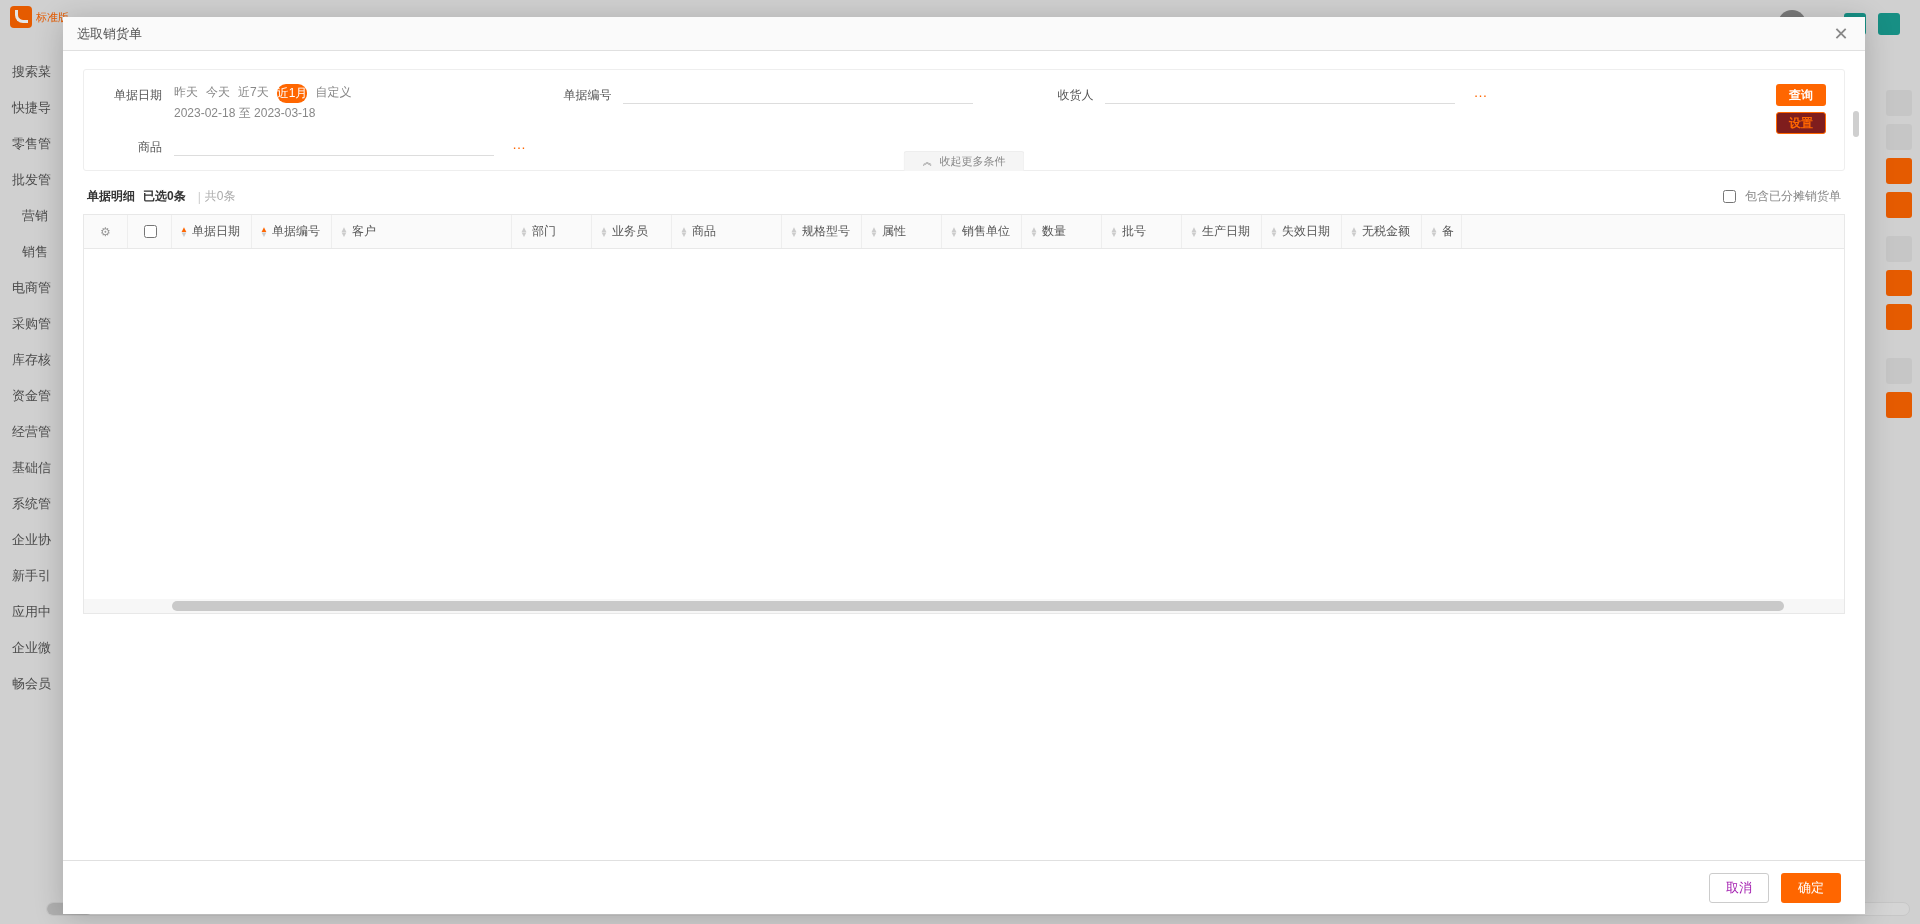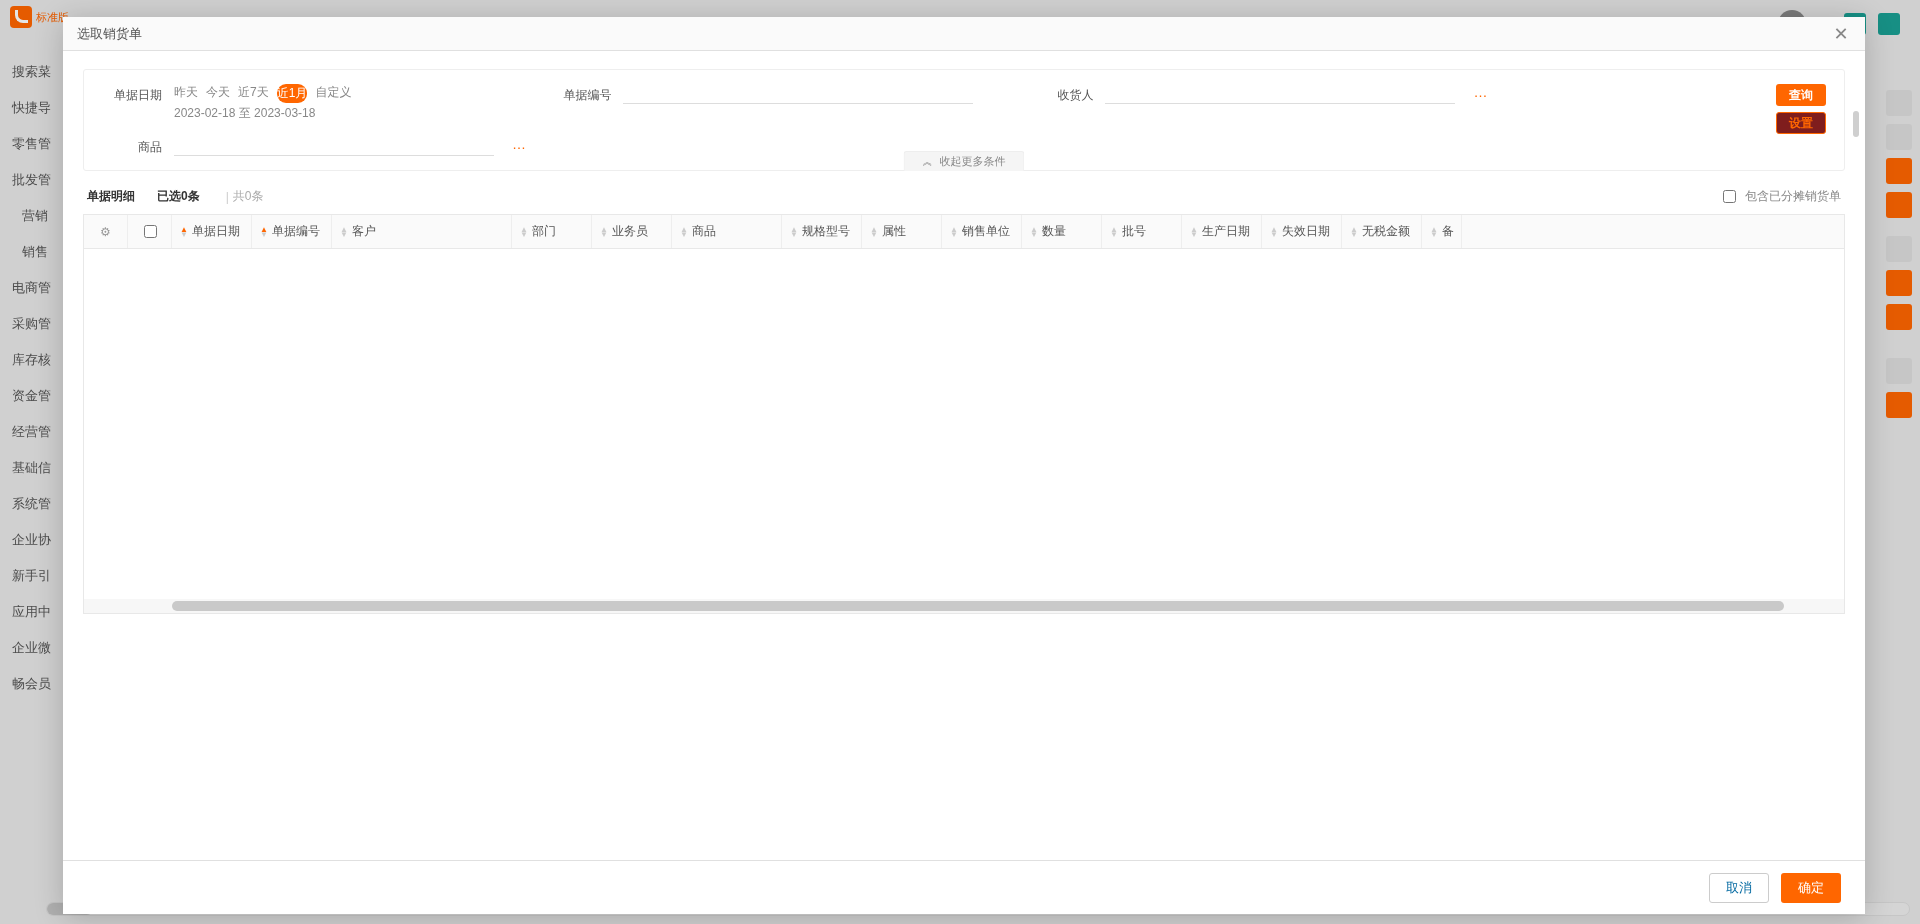--- a/index.html
+++ b/index.html
@@ -54,7 +54,7 @@
   .collapse-bar .chev{font-size:10px;margin-right:4px;}
 
   .list-meta{display:flex;align-items:center;margin:16px 4px 8px 4px;font-size:12px;color:#555;}
-  .list-meta .bold{font-weight:600;color:#333;margin-right:22px;}
+  .list-meta .bold{font-weight:600;color:#333;margin-right:8px;}
   .list-meta .sep{color:#ccc;margin:0 4px;}
   .list-meta .cb-wrap{margin-left:auto;display:flex;align-items:center;gap:6px;color:#888;}
   .list-meta input[type=checkbox]{width:13px;height:13px;}

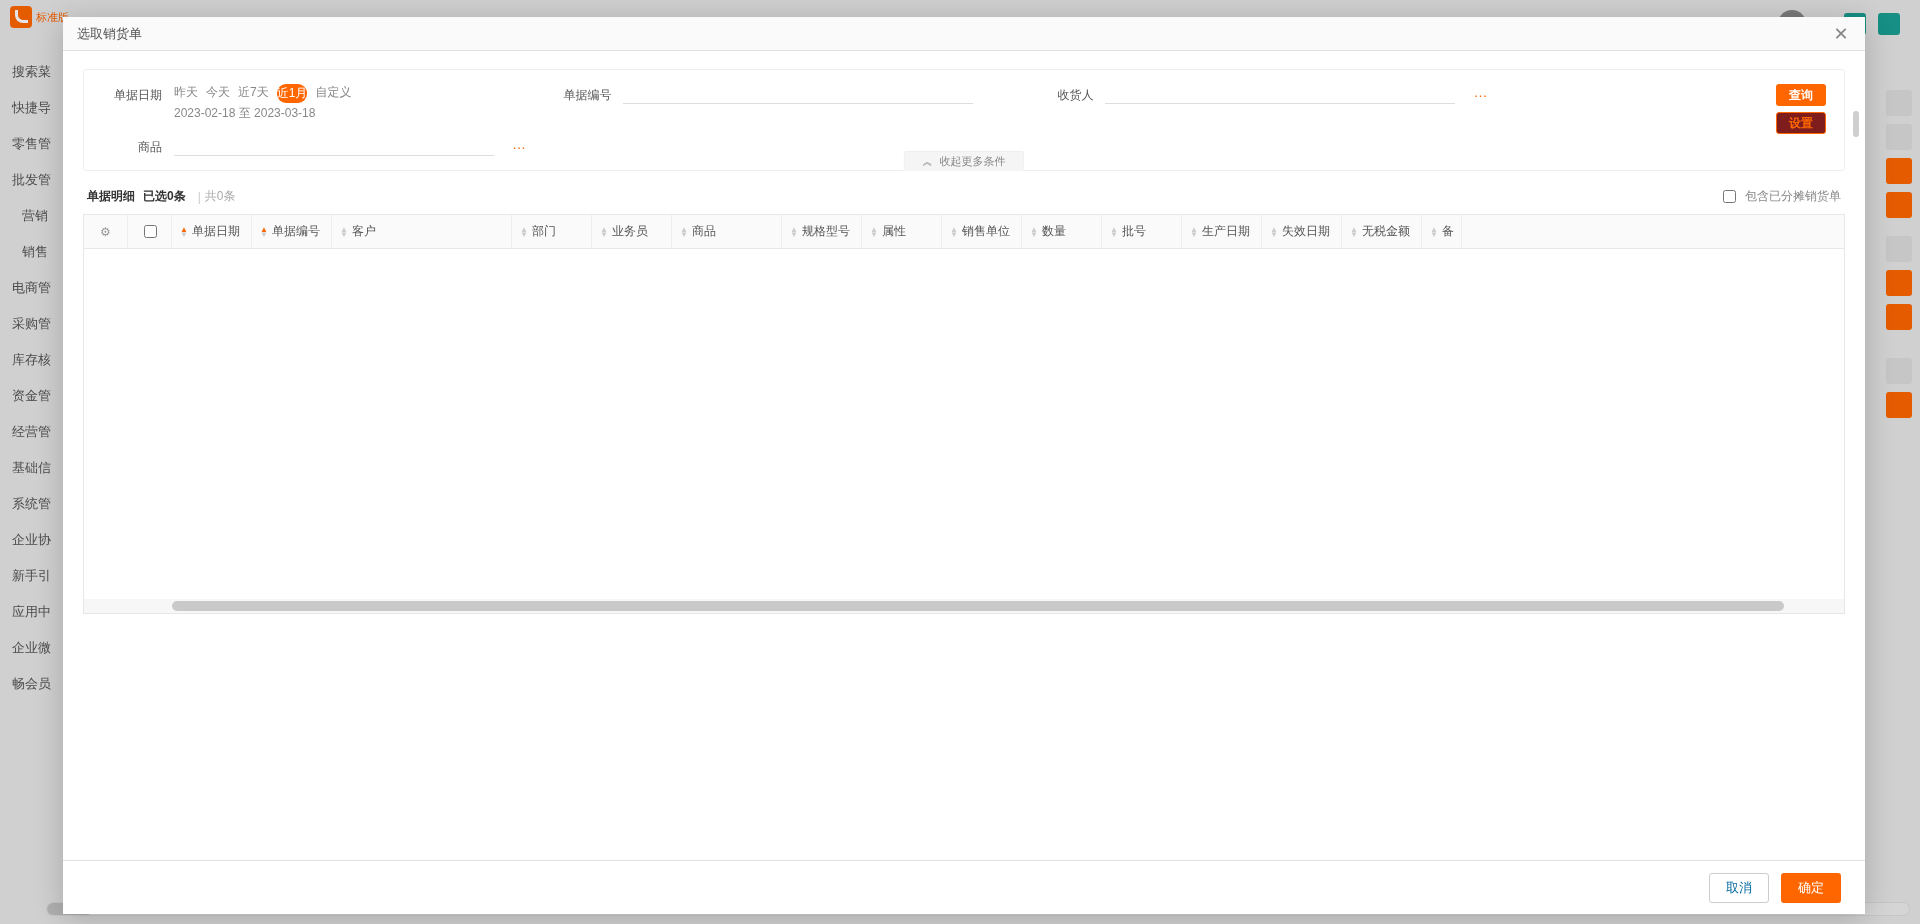--- a/index.html
+++ b/index.html
@@ -73,7 +73,7 @@
 
   .modal-footer{height:54px;border-top:1px solid var(--border);display:flex;align-items:center;justify-content:flex-end;gap:12px;padding:0 24px;background:#fff;}
   .btn-lg{height:30px;min-width:60px;font-size:13px;}
-  .btn-default{background:#fff;border:1px solid #ccc;color:#0369a1;}
+  .btn-default{background:#fff;border:1px solid #ccc;color:#a21caf;}
 
   .vscroll{position:absolute;right:6px;top:60px;bottom:80px;width:6px;background:transparent;}
   .vscroll .vthumb{position:absolute;top:0;width:100%;height:26px;background:#cfcfcf;border-radius:3px;}

